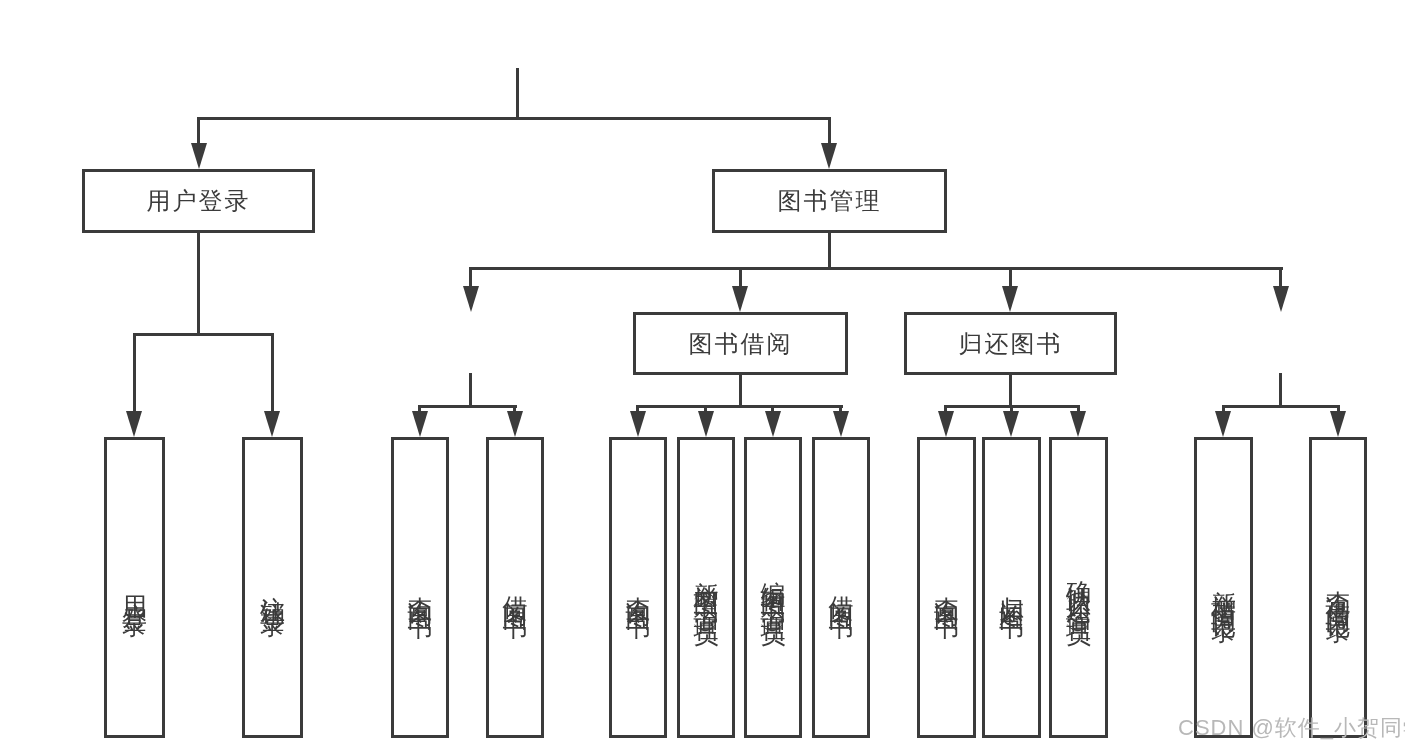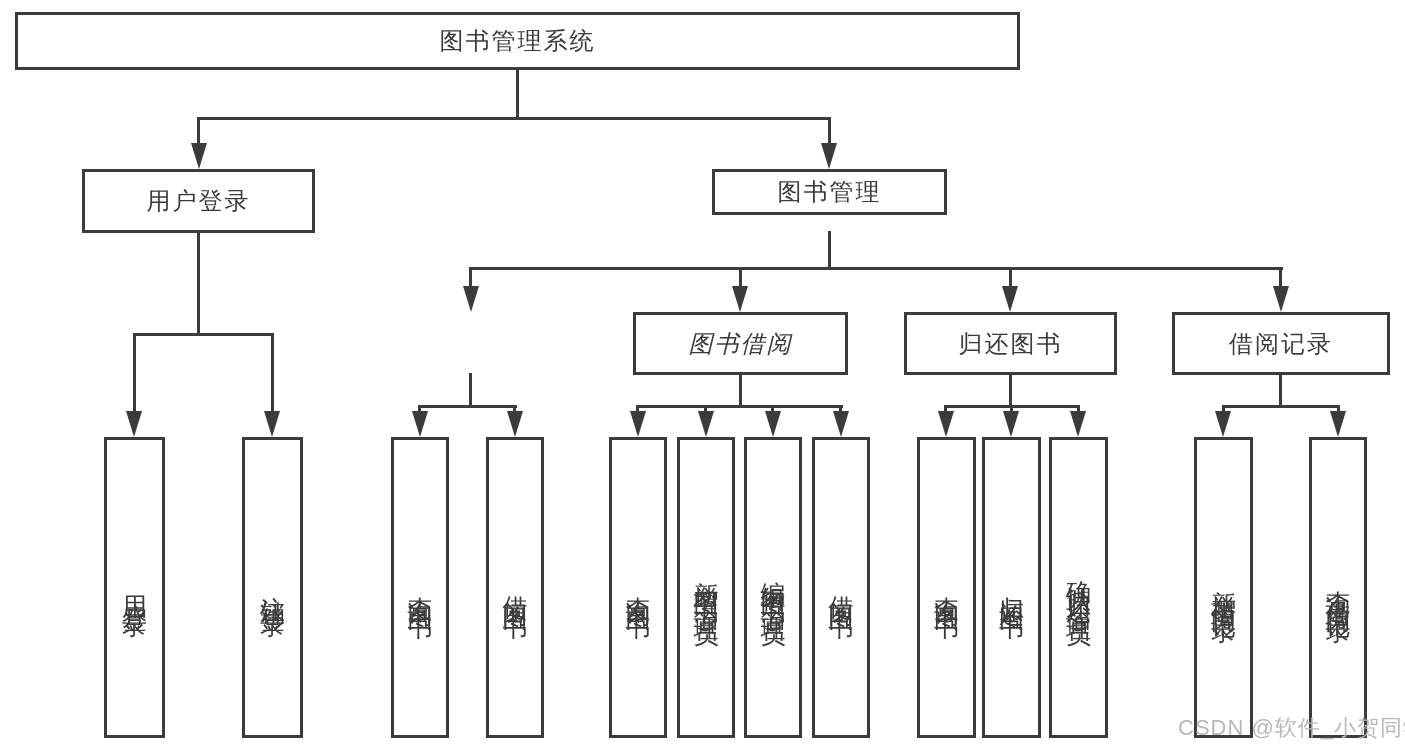--- a/index.html
+++ b/index.html
@@ -54,9 +54,6 @@
 
 <div id="stage">
 
-  <div class="box h" style="left:15px; top:12px; width:1005px; height:58px;">
-    <span>图书管理系统</span>
-  </div>
 
   <div class="ln" style="left:516px; top:68px; width:3px; height:52px;"></div>
   <div class="ln" style="left:197px; top:117px; width:634px; height:3px;"></div>

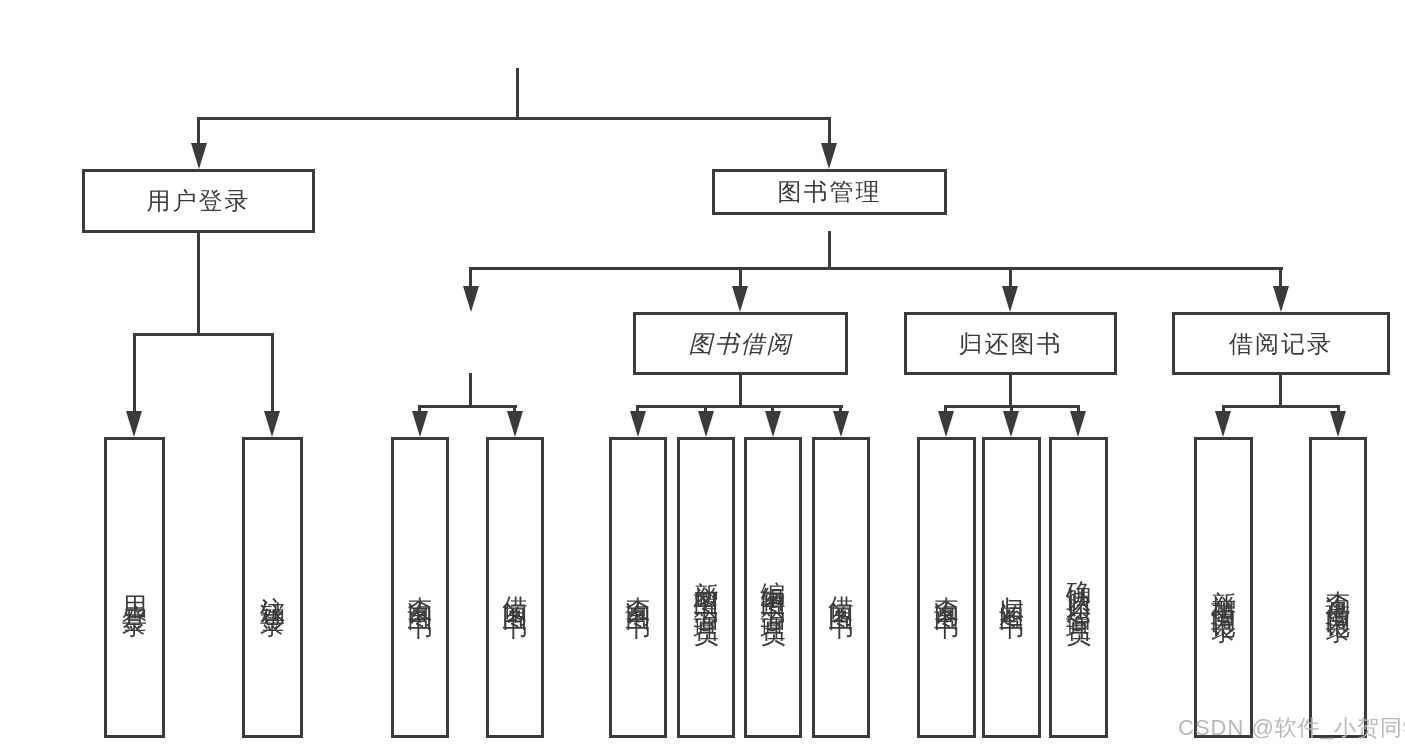--- a/index.html
+++ b/index.html
@@ -65,7 +65,7 @@
   <div class="box h" style="left:82px; top:169px; width:233px; height:64px;">
     <span>用户登录</span>
   </div>
-  <div class="box h" style="left:712px; top:169px; width:235px; height:46px;">
+  <div class="box h" style="left:712px; top:169px; width:235px; height:64px;">
     <span>图书管理</span>
   </div>
 

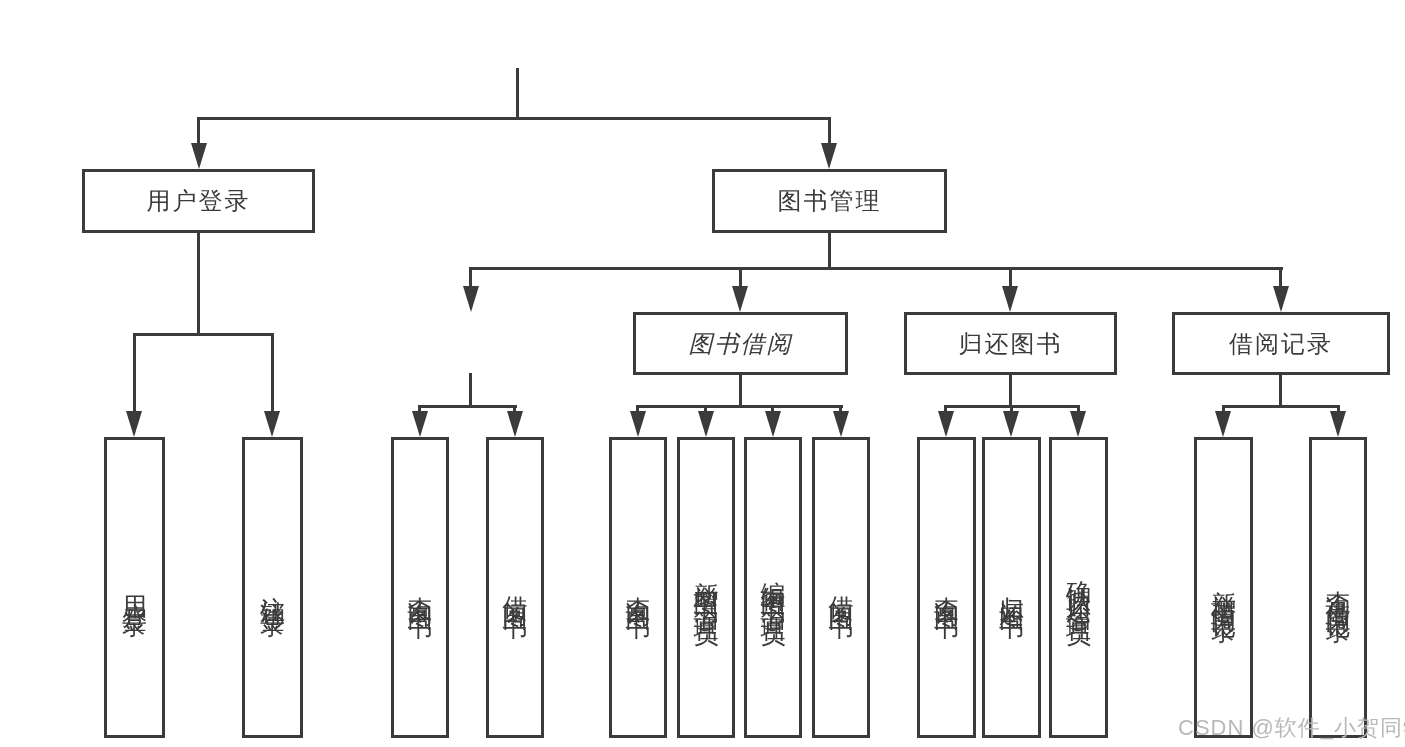--- a/index.html
+++ b/index.html
@@ -87,7 +87,7 @@
   <div class="ln" style="left:1279px; top:267px; width:3px; height:23px;"></div>
   <div class="arr" style="left:1273px; top:286px;"></div>
 
-  <div class="box h" style="left:633px; top:312px; width:215px; height:63px;font-style:italic;">
+  <div class="box h" style="left:633px; top:312px; width:215px; height:63px;">
     <span>图书借阅</span>
   </div>
   <div class="box h" style="left:904px; top:312px; width:213px; height:63px;">

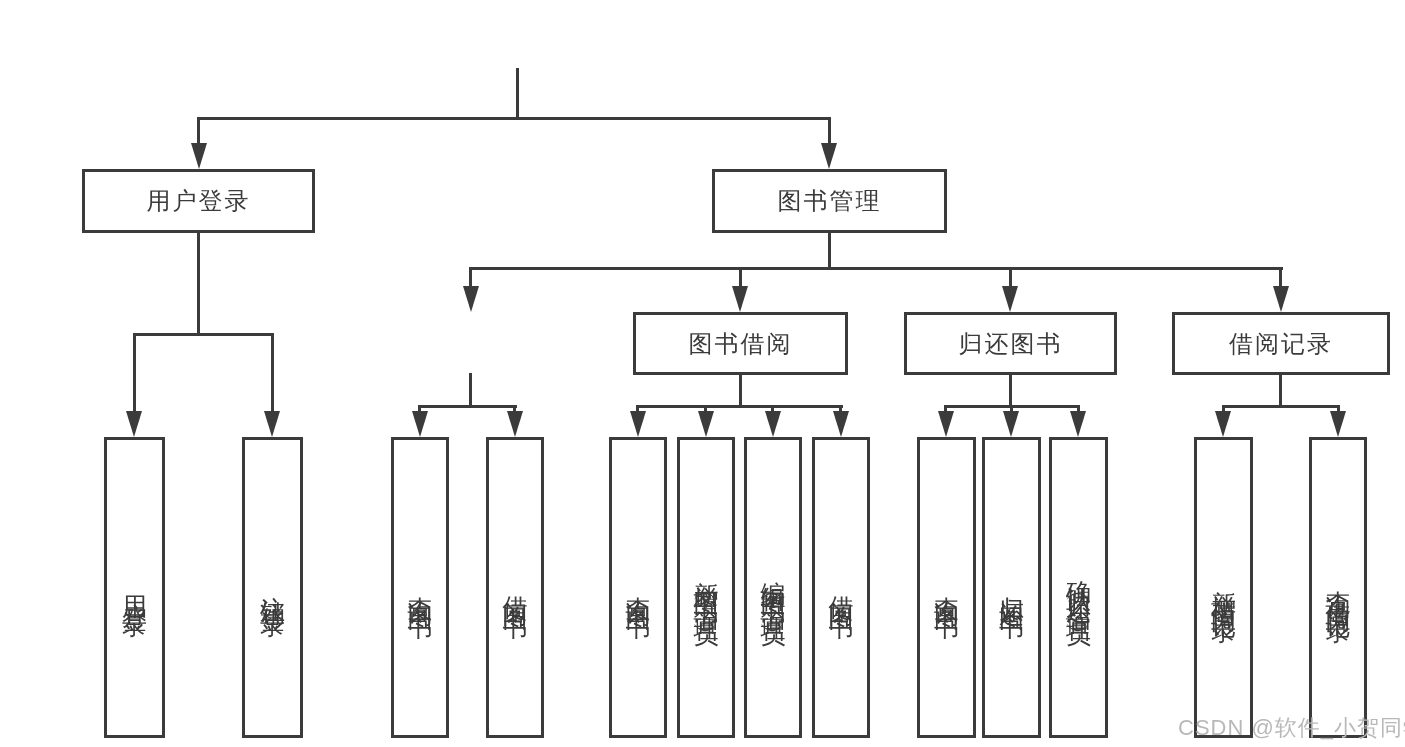--- a/index.html
+++ b/index.html
@@ -93,9 +93,6 @@
   <div class="box h" style="left:904px; top:312px; width:213px; height:63px;">
     <span>归还图书</span>
   </div>
-  <div class="box h" style="left:1172px; top:312px; width:218px; height:63px;">
-    <span>借阅记录</span>
-  </div>
 
   <div class="ln" style="left:469px; top:373px; width:3px; height:35px;"></div>
   <div class="ln" style="left:418px; top:405px; width:99px; height:3px;"></div>

